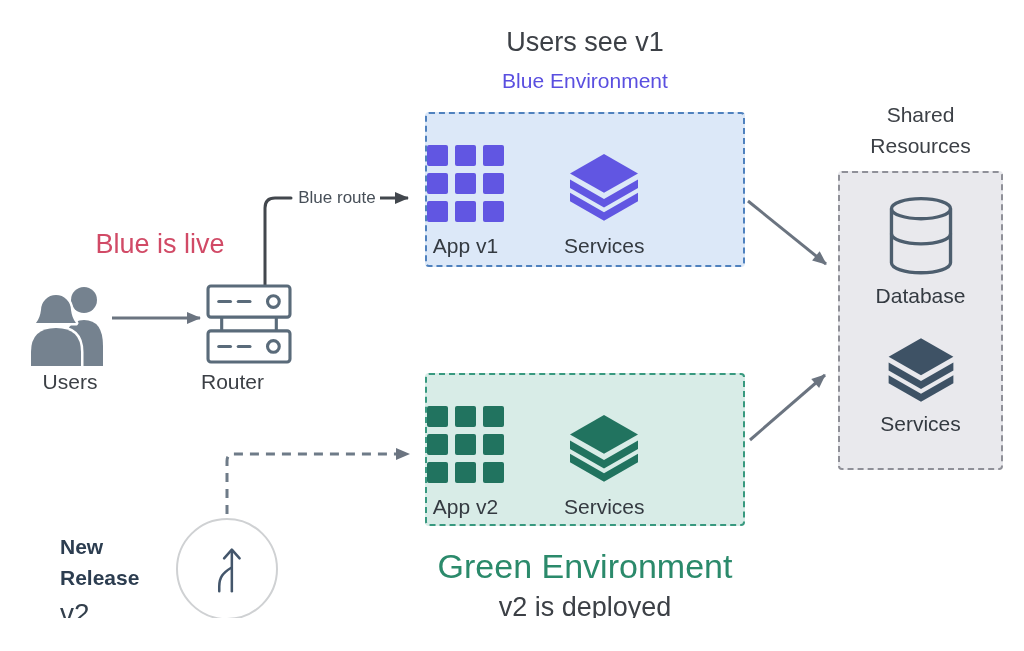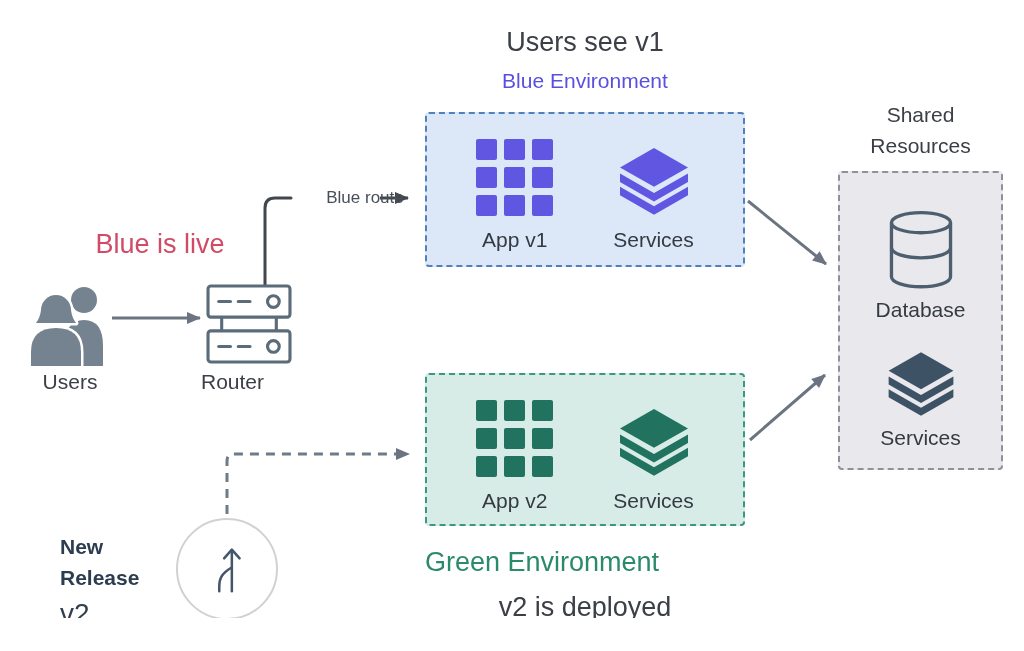--- a/index.html
+++ b/index.html
@@ -115,7 +115,7 @@
   }
   .cap-blue-route {
     left: 294px; top: 188px; width: 86px;
-    text-align: center; font-size: 17px; font-weight: 500; color: #474f58; margin-left: 28px;
+    text-align: center; font-size: 17px; font-weight: 500; color: #474f58;
   }
 
   

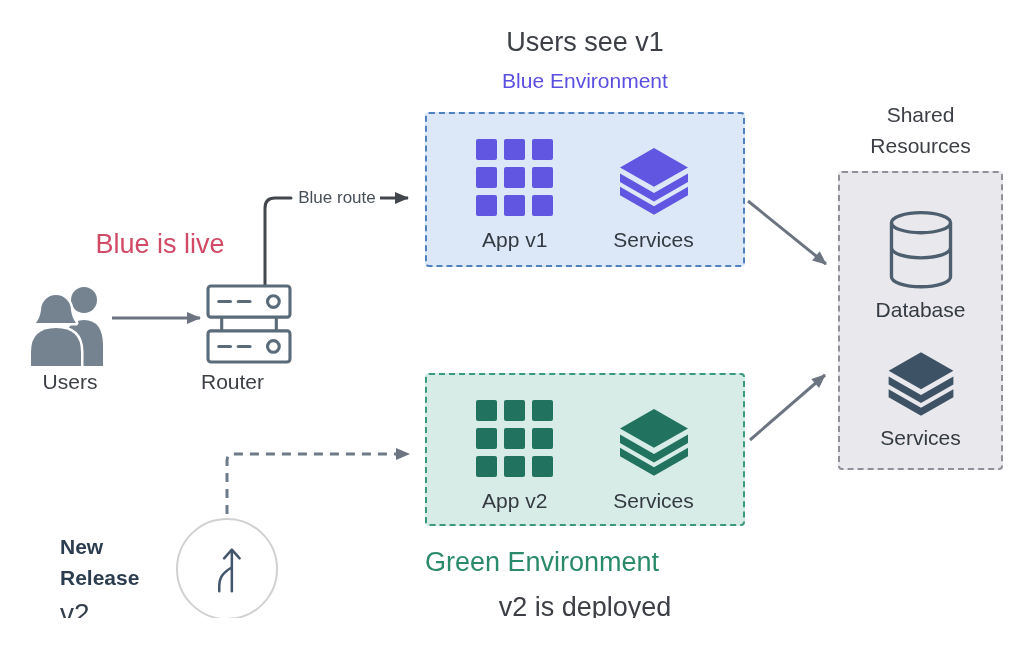--- a/index.html
+++ b/index.html
@@ -34,8 +34,8 @@
   .env-box {
     width: 320px; height: 155px;
     border-radius: 4px;
-    display: flex; justify-content: center; gap: 60px;
-    padding-top: 22px;
+    display: flex; gap: 60px;
+    padding-top: 28px;
   }
   .blue-box {
     left: 425px; top: 112px;

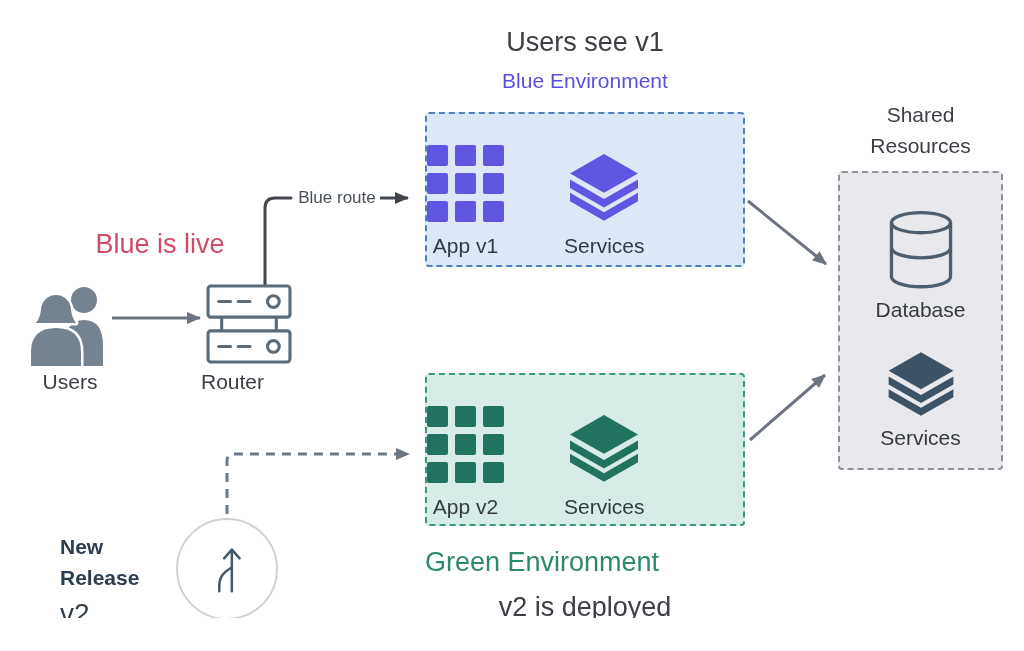--- a/index.html
+++ b/index.html
@@ -92,7 +92,7 @@
     border: 2px dashed #8f9098;
     border-radius: 4px;
     display: flex; flex-direction: column; align-items: center;
-    padding-top: 38px;
+    padding-top: 24px;
   }
   .shared-box .icon-caption { margin-top: 9px; color: #343a41; }
   .db-icon { stroke: #4d5e6e; stroke-width: 3; fill: none; }

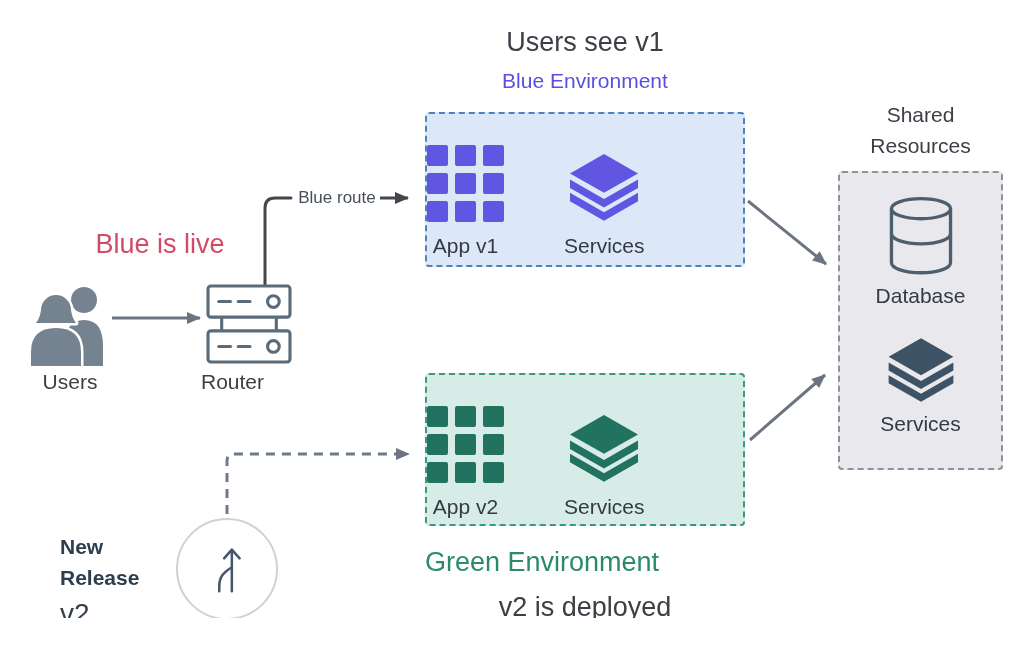--- a/index.html
+++ b/index.html
@@ -72,7 +72,7 @@
   
   .cap-green-env {
     left: 425px; top: 547px; width: 320px;
-    font-size: 27px; font-weight: 500; color: #2b8a6b;
+    text-align: center; font-size: 34px; font-weight: 500; color: #2b8a6b;
   }
   .cap-deployed {
     left: 425px; top: 592px; width: 320px;

